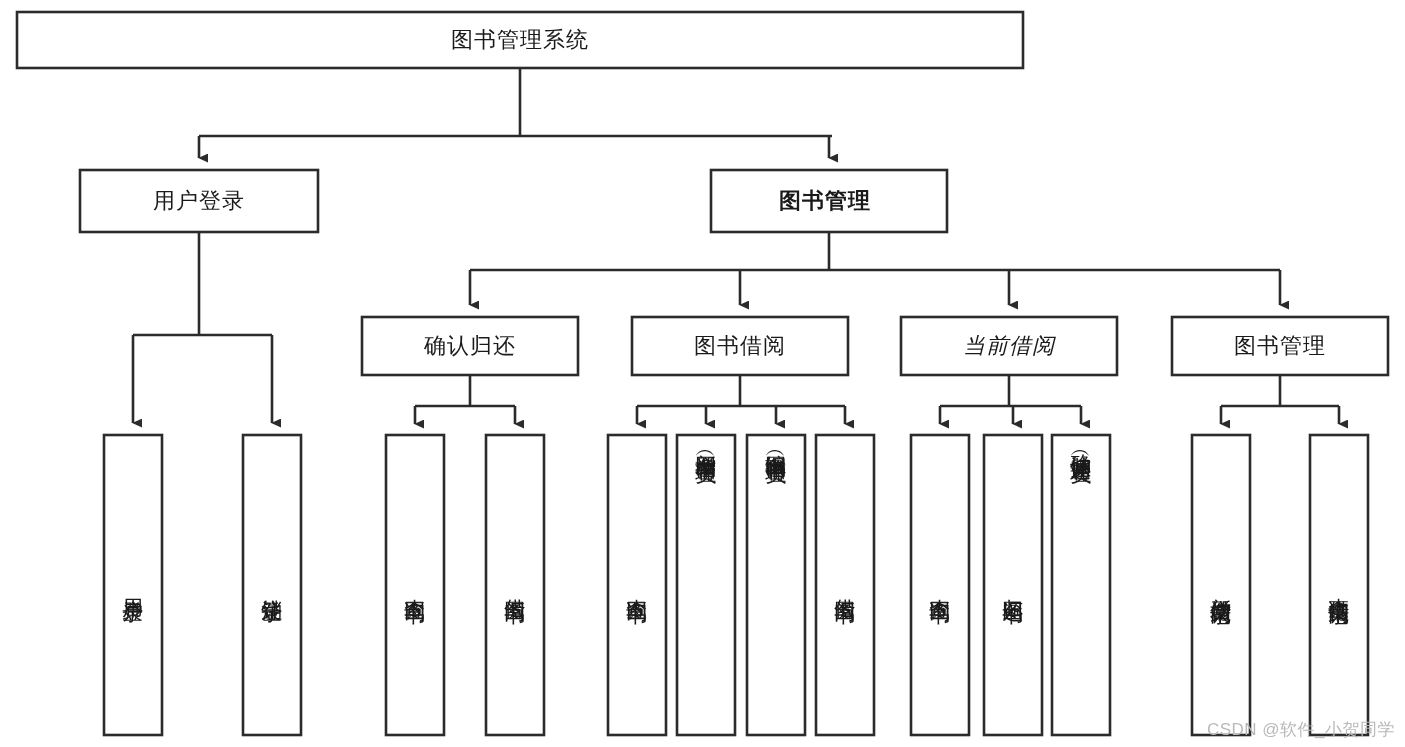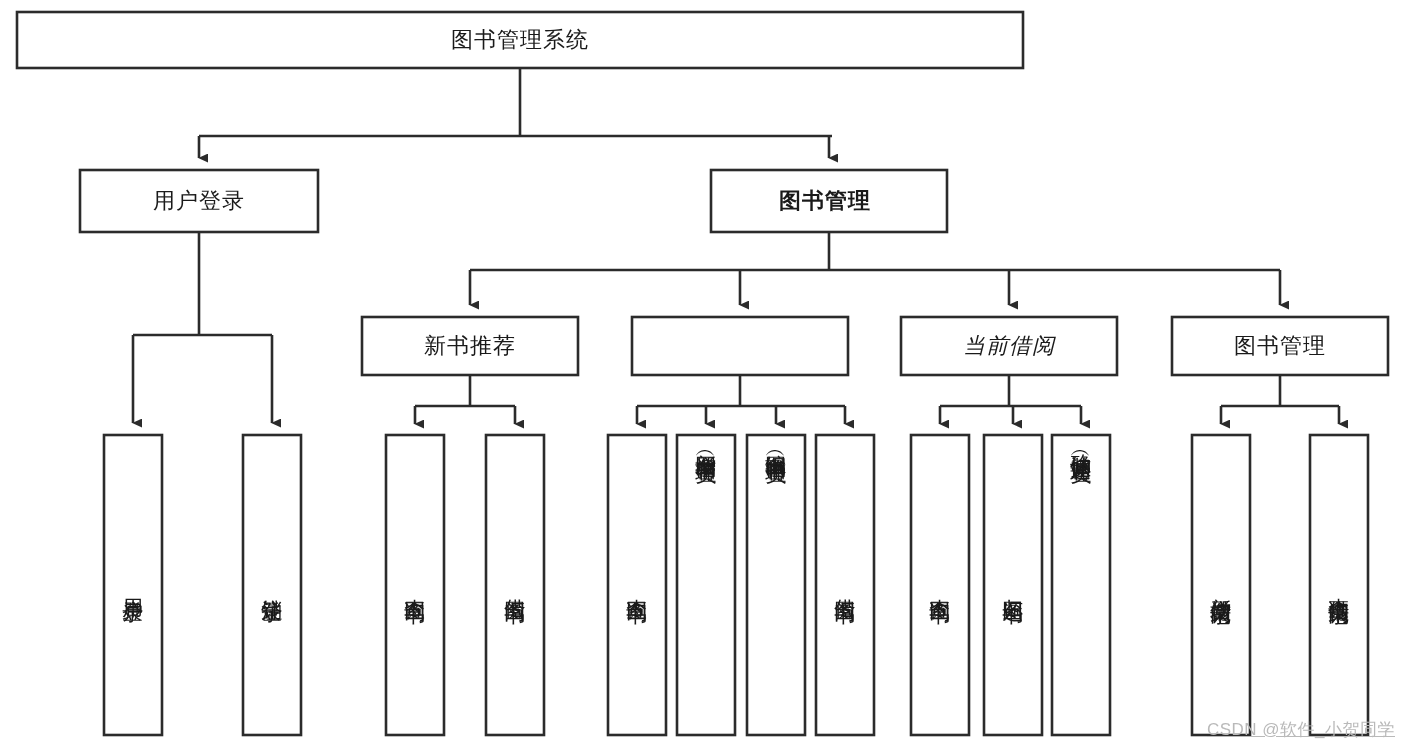--- a/index.html
+++ b/index.html
@@ -189,7 +189,7 @@
   </div>
 
   <div class="hlabel-wrap" style="left:362px; top:317px; width:216px; height:58px;">
-    <span class="hlabel-text">新书推荐</span>
+    <span class="hlabel-text">确认归还</span>
   </div>
 
 

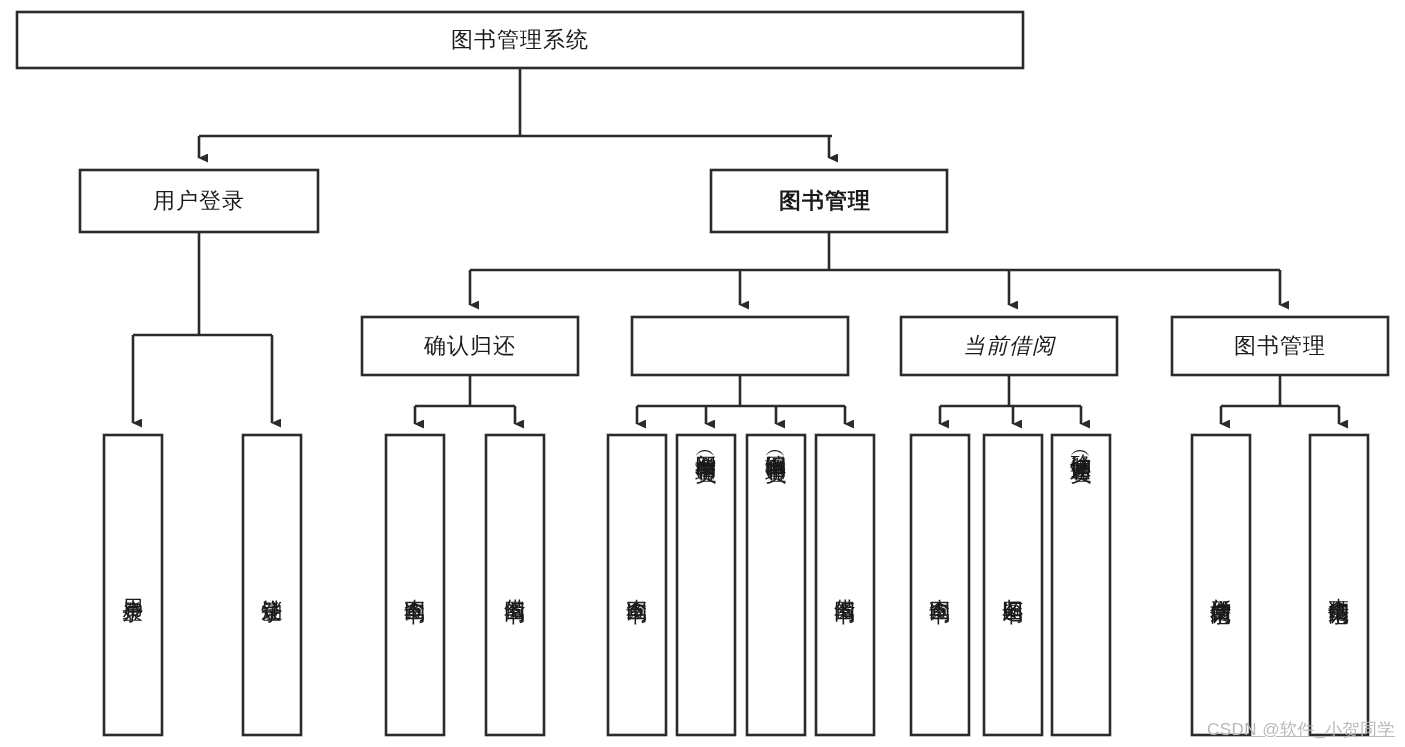--- a/index.html
+++ b/index.html
@@ -192,6 +192,9 @@
     <span class="hlabel-text">确认归还</span>
   </div>
 
+  <div class="hlabel-wrap" style="left:632px; top:317px; width:216px; height:58px;">
+    <span class="hlabel-text">图书借阅</span>
+  </div>
 
   <div class="hlabel-wrap" style="left:901px; top:317px; width:216px; height:58px;font-style:italic;">
     <span class="hlabel-text">当前借阅</span>

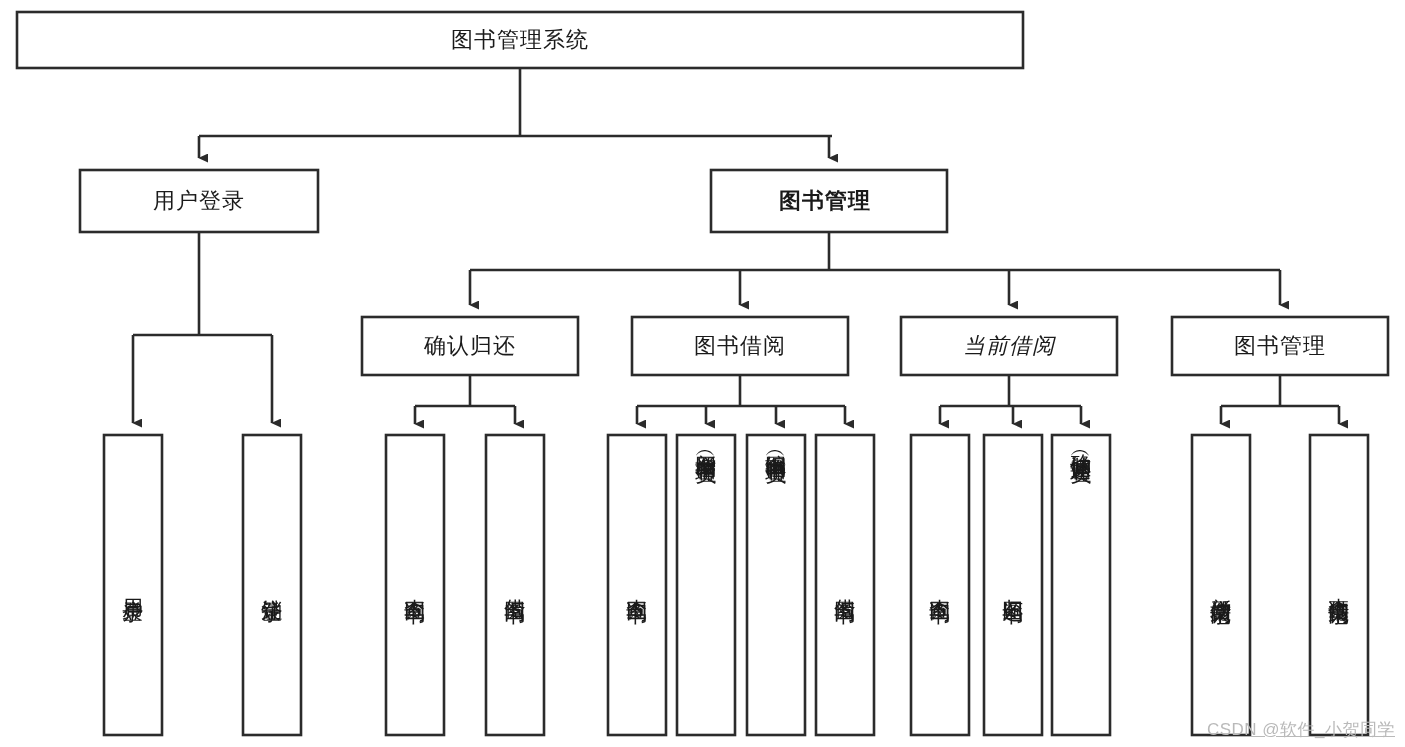--- a/index.html
+++ b/index.html
@@ -78,7 +78,6 @@
     color: #b9b9b9;
     letter-spacing: 0.5px;
     white-space: nowrap;
-    text-decoration: underline;
   }
 </style>
 </head>

